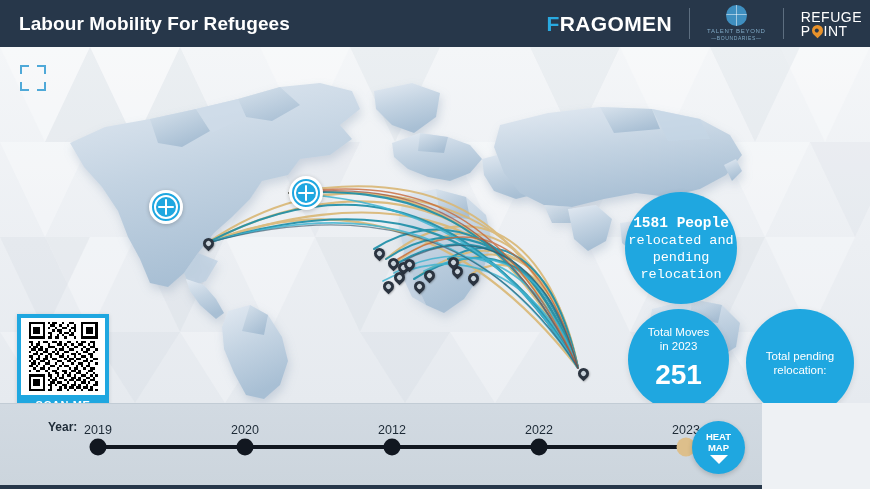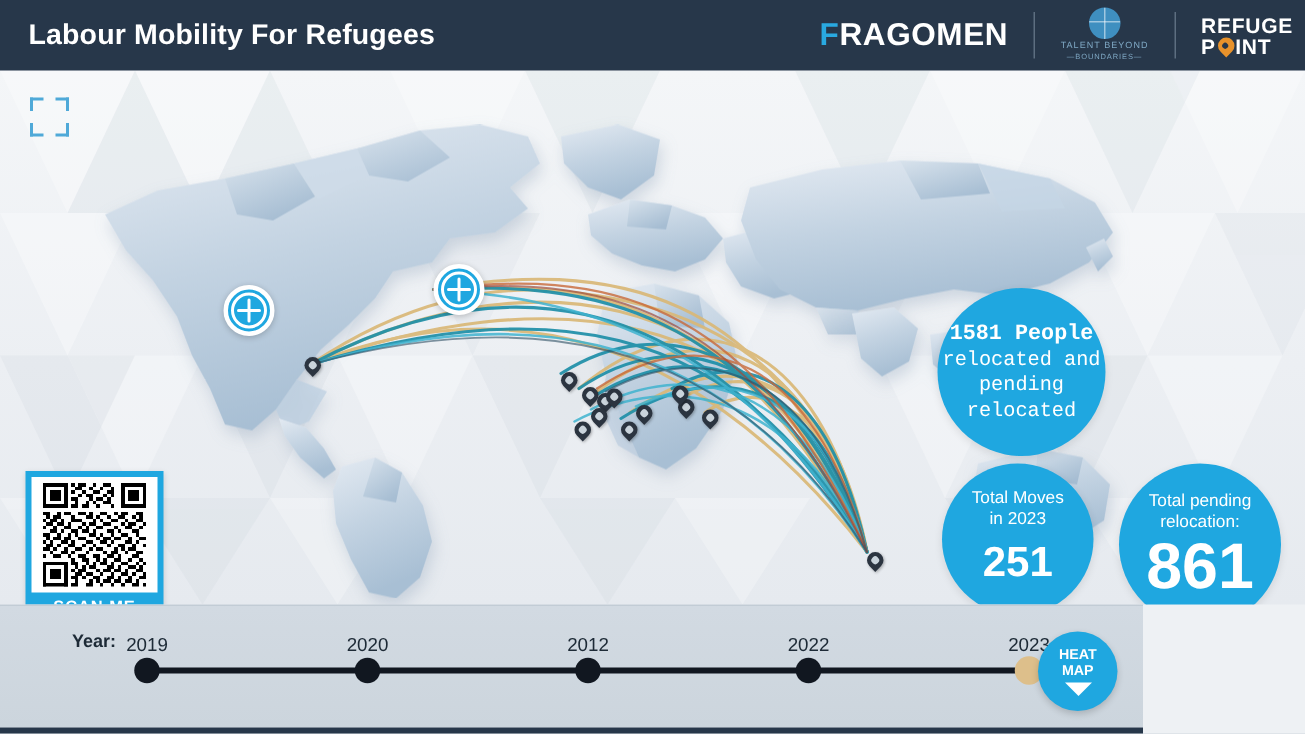--- a/index.html
+++ b/index.html
@@ -75,7 +75,7 @@
   .tbb-line2 { font-size: 5px; letter-spacing: 0.6px; line-height: 7px; }
   .logo-refuge {
     color: #ffffff;
-    font-size: 14px; font-weight: bold;
+    font-size: 14px; font-weight: normal;
     line-height: 14px; letter-spacing: 0.5px;
     text-align: left;
   }

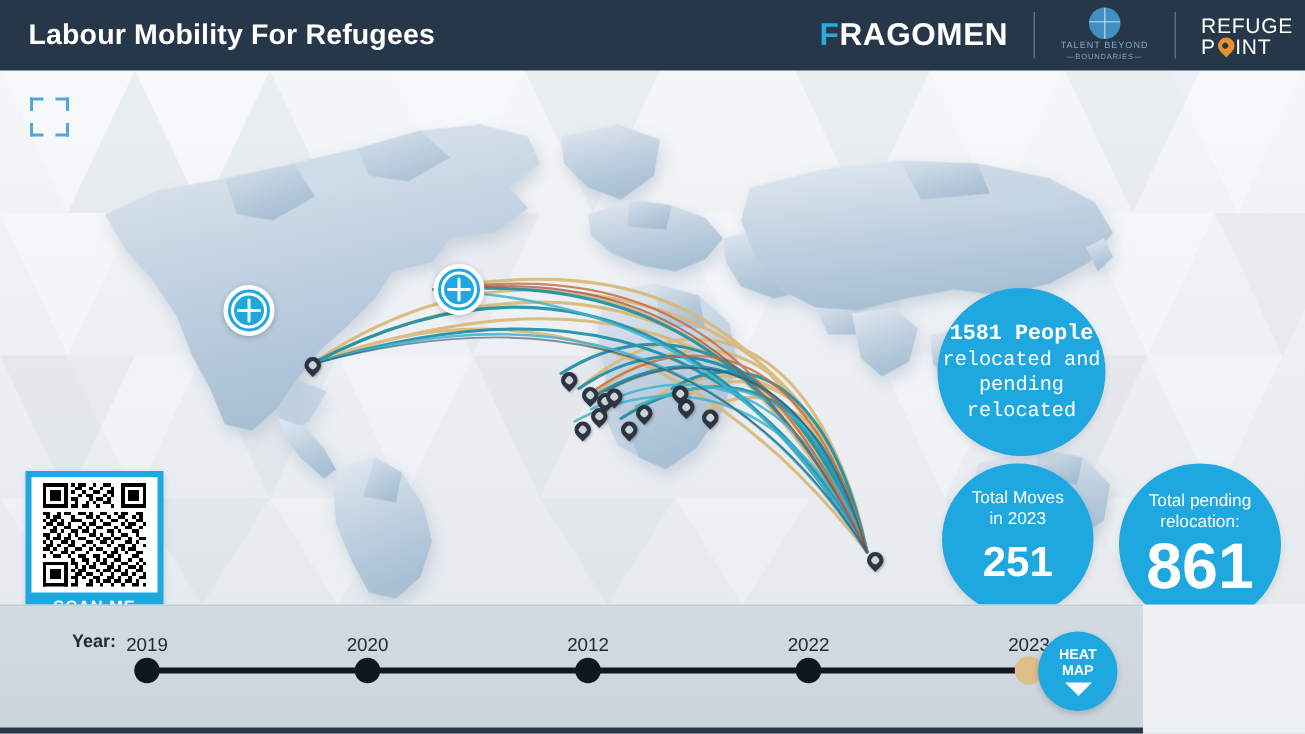--- a/index.html
+++ b/index.html
@@ -477,7 +477,7 @@
       <div class="bp-head">1581 People</div>
       <div class="bp-sub">relocated and</div>
       <div class="bp-sub">pending</div>
-      <div class="bp-sub">relocated</div>
+      <div class="bp-sub">relocation</div>
     </div>
 
     <div class="bubble bubble-moves">

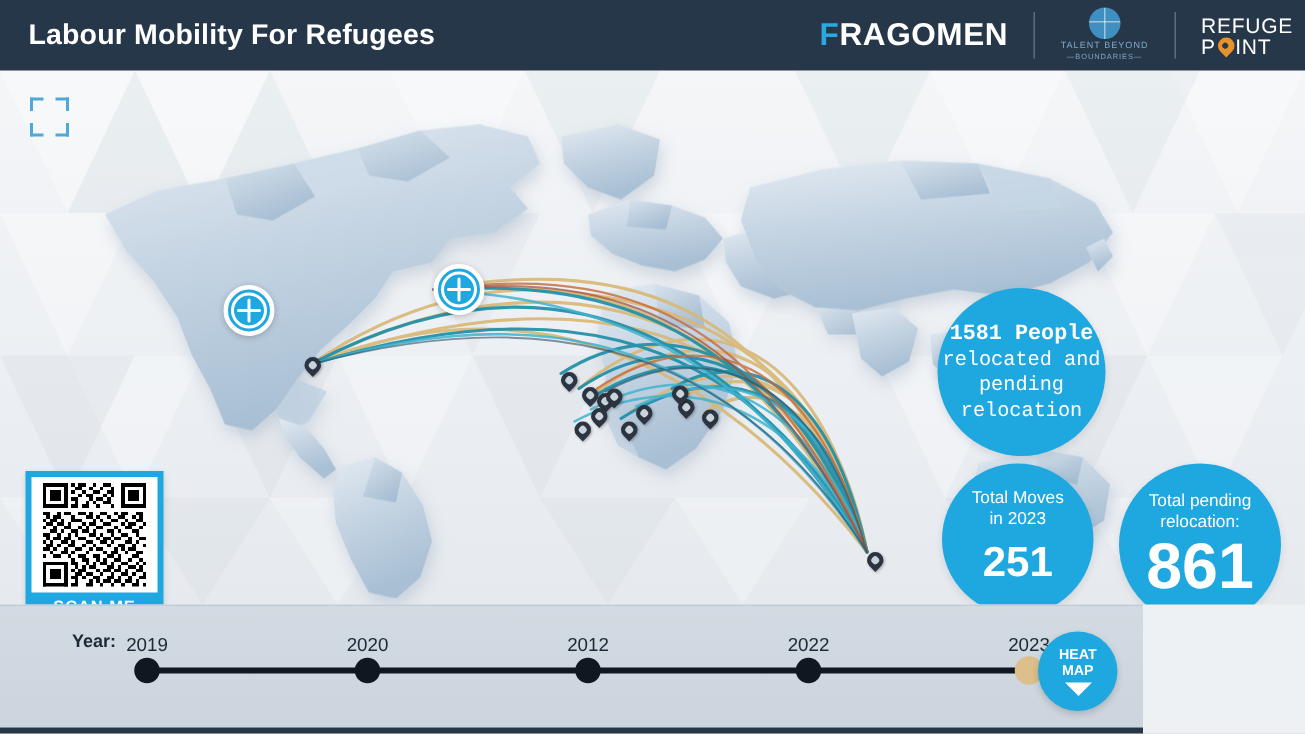--- a/index.html
+++ b/index.html
@@ -489,7 +489,6 @@
     <div class="bubble bubble-pending">
       <div class="bb-label">Total pending</div>
       <div class="bb-label">relocation:</div>
-      <div class="bb-num-lg">861</div>
     </div>
 
     <div class="qr-card">

